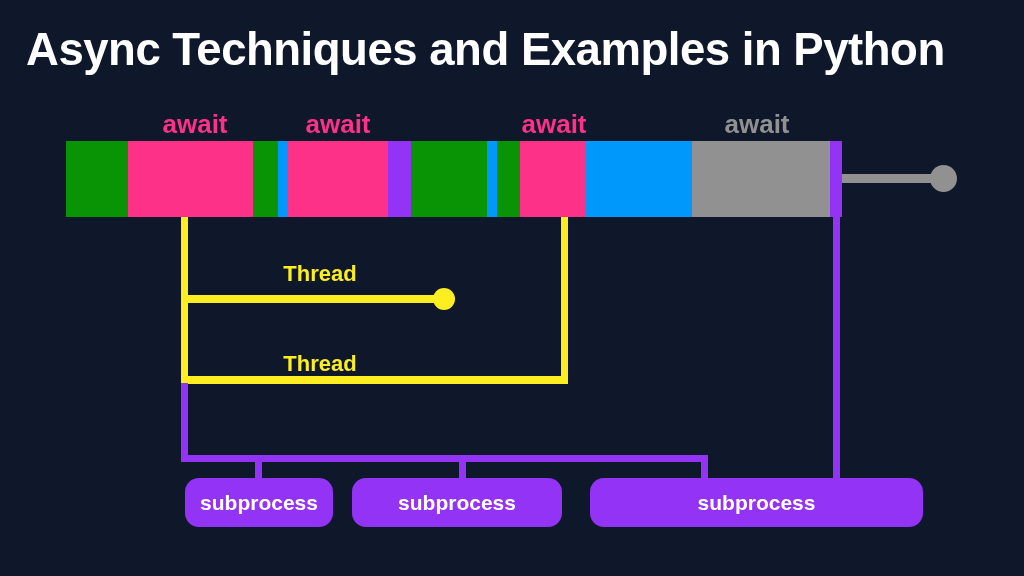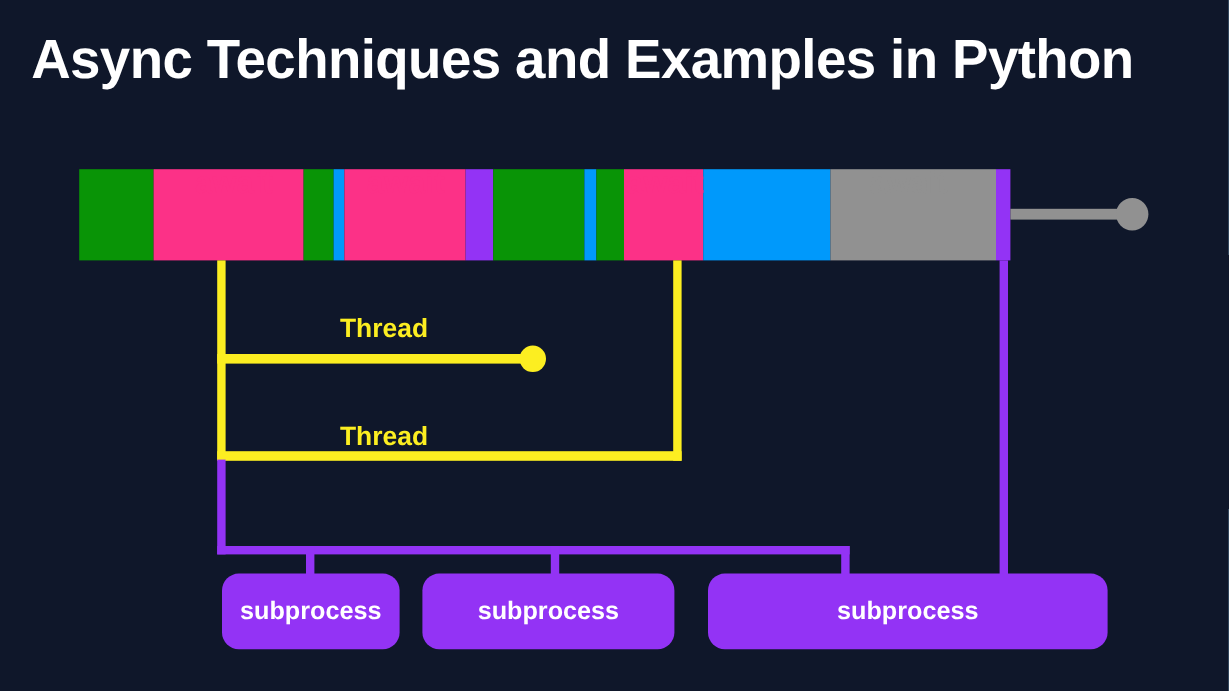--- a/index.html
+++ b/index.html
@@ -59,7 +59,6 @@
     font-weight: bold;
     white-space: nowrap;
     transform: translateX(-50%);
-    margin-top: 28px;
   }
 
   

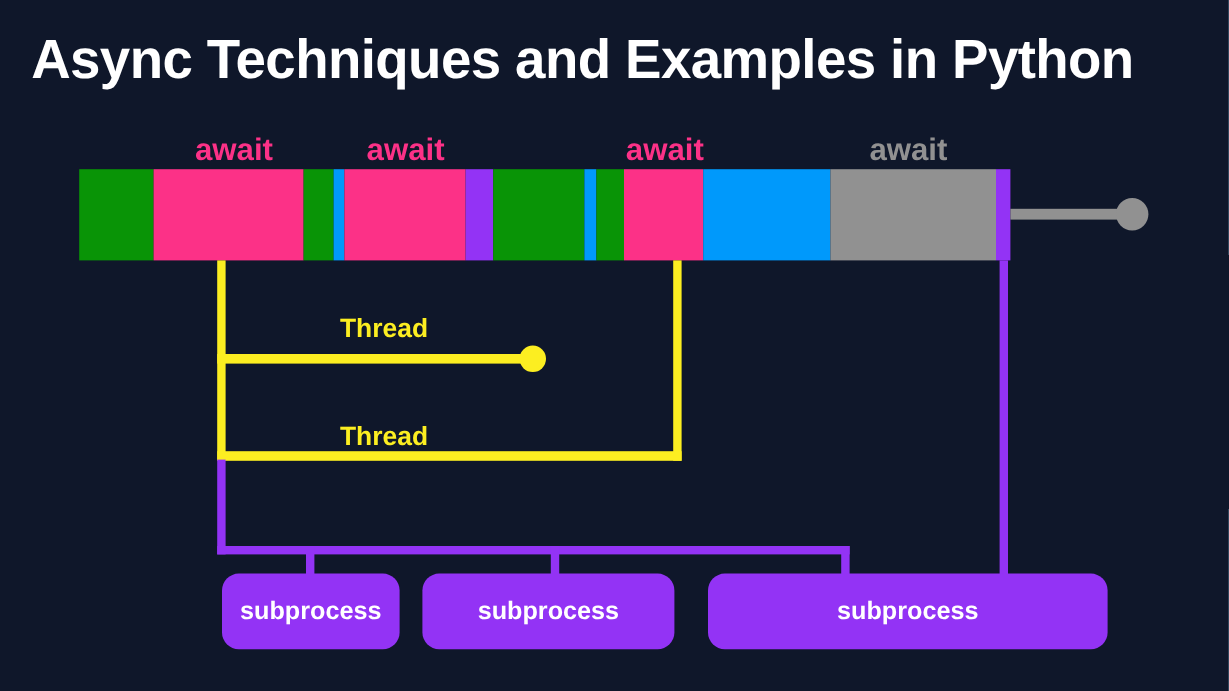--- a/index.html
+++ b/index.html
@@ -170,7 +170,7 @@
   .subprocess-box {
     position: absolute;
     top: 478px;
-    height: 63px;
+    height: 49px;
     background: #9333f5;
     border-radius: 14px;
     color: #ffffff;

